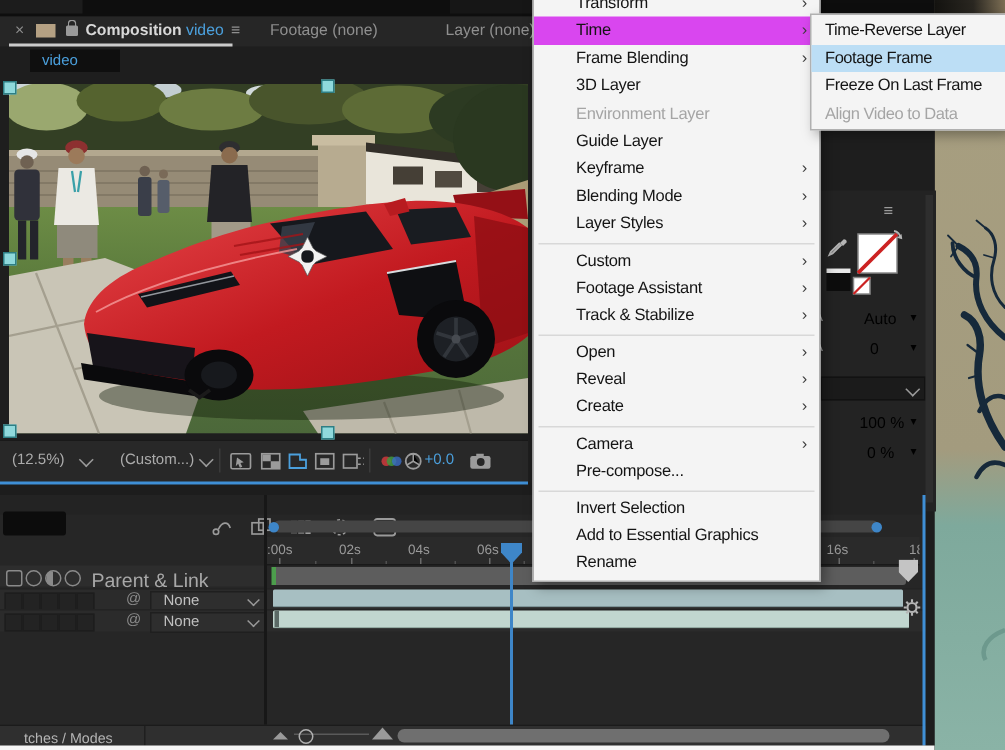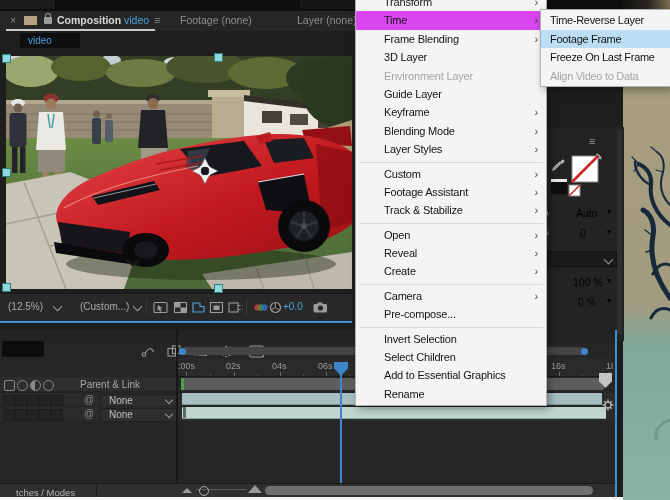--- a/index.html
+++ b/index.html
@@ -431,7 +431,6 @@
     <div class="mi"><span>Pre-compose...</span></div>
     <div class="msep"></div>
     <div class="mi"><span>Invert Selection</span></div>
-    <div class="mi"><span>Select Children</span></div>
     <div class="mi"><span>Add to Essential Graphics</span></div>
     <div class="mi"><span>Rename</span></div>
   </div>

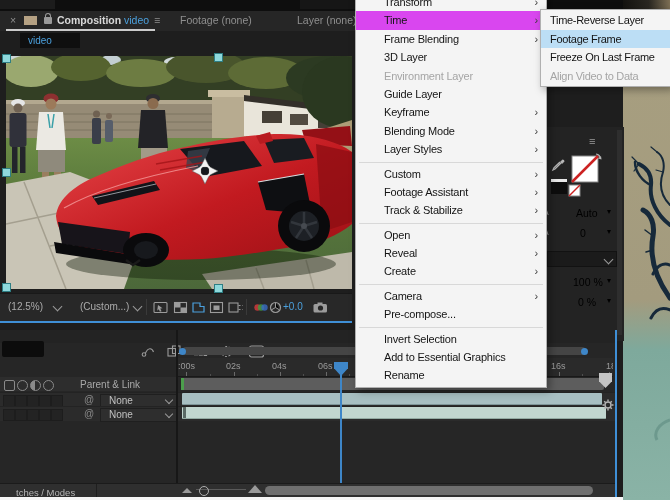--- a/index.html
+++ b/index.html
@@ -360,7 +360,7 @@
   <div id="greentick" class="ab"></div>
   <div id="wamarker" class="ab"></div>
   <div id="hdrrow" class="ab">
-    <span class="ab txt" style="left:80px;top:2px;font-size:10px">Parent &amp; Link</span>
+    <span class="ab txt" style="left:61px;top:2px;font-size:13px">Parent &amp; Link</span>
   </div>
   <i class="hic" style="left:4px"></i>
   <i class="hic" style="left:17px;border-radius:50%"></i>

